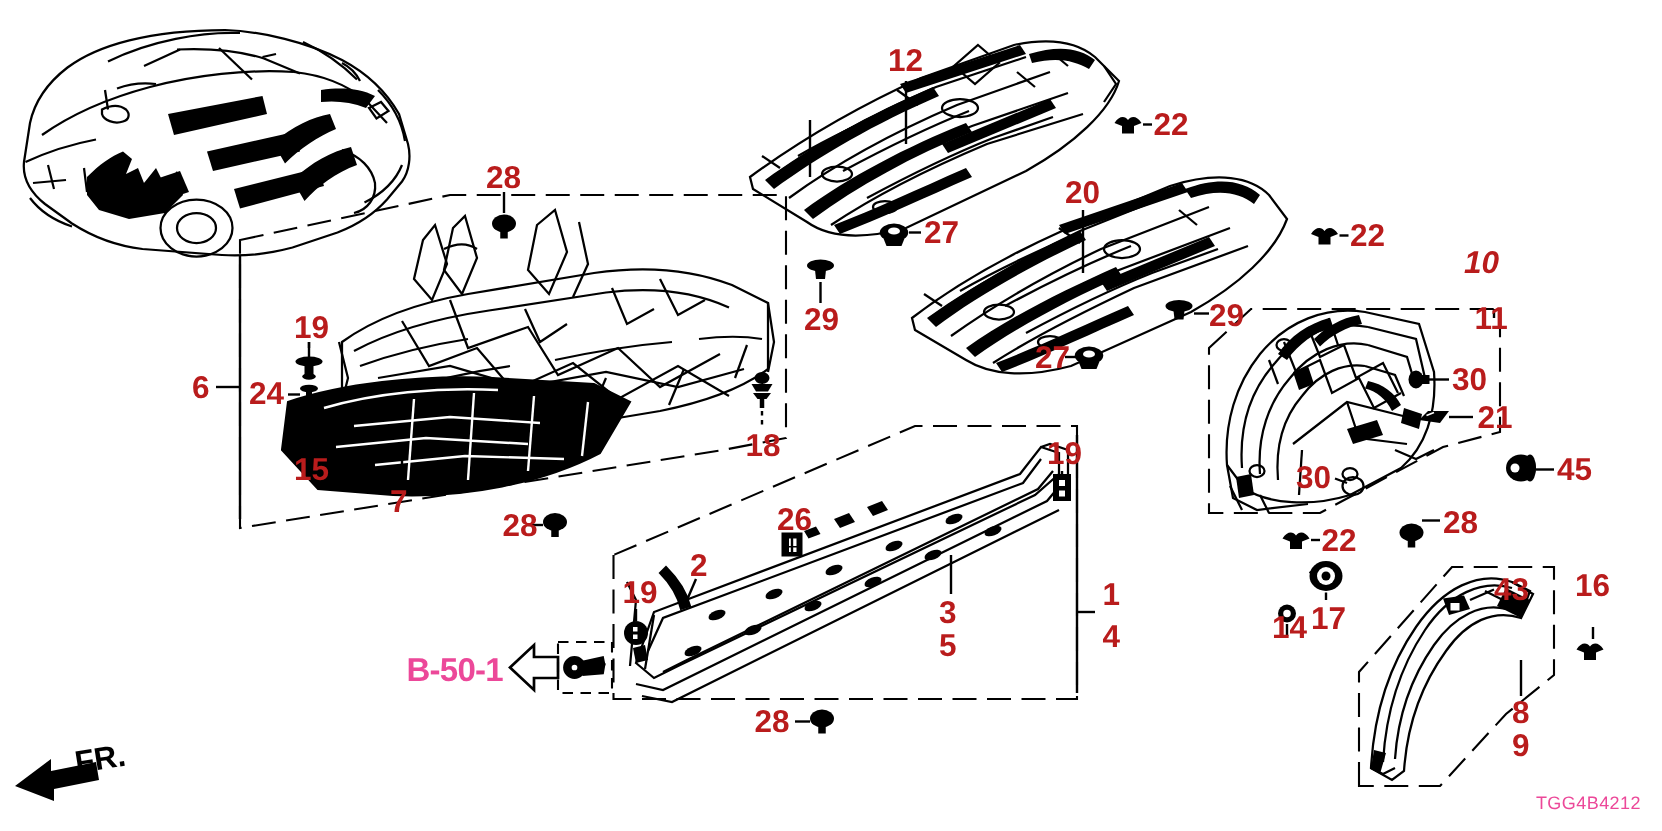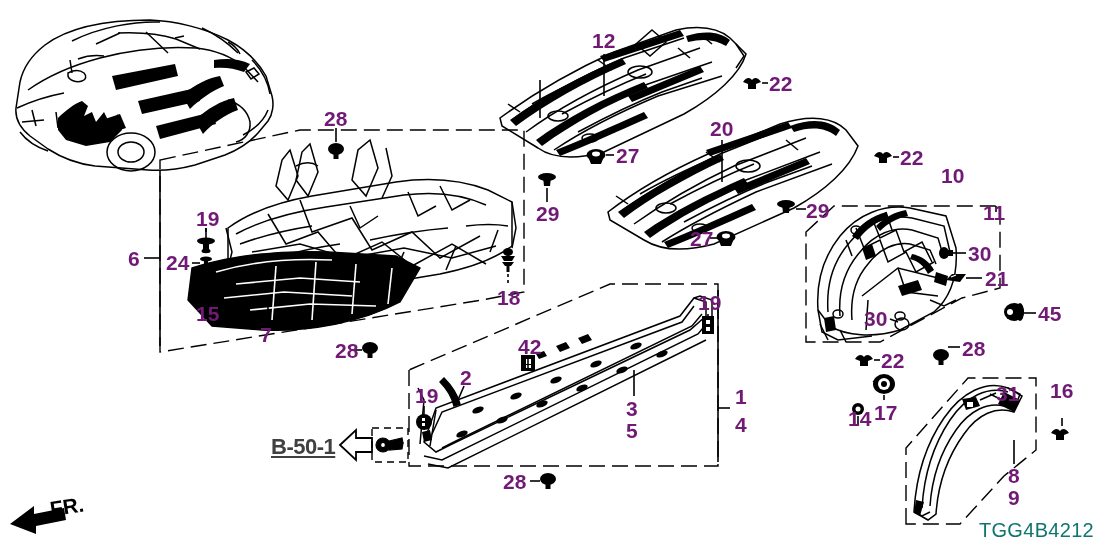--- a/index.html
+++ b/index.html
@@ -6,7 +6,7 @@
   html,body{margin:0;padding:0;background:#ffffff;}
   body{font-family:"Liberation Sans",sans-serif;}
   #stage{position:relative;width:1108px;height:554px;background:#fff;overflow:hidden;}
-  .lbl{position:absolute;color:#701a75;font-family:"Liberation Sans",sans-serif;
+  .lbl{position:absolute;color:#b91c1c;font-family:"Liberation Sans",sans-serif;
        font-size:21px;font-weight:700;letter-spacing:0px;line-height:1;white-space:nowrap;}
   .diagram-svg{position:absolute;left:0;top:0;width:1108px;height:554px;}
   .partno{position:absolute;right:14px;bottom:12px;font-size:20px;font-weight:400;

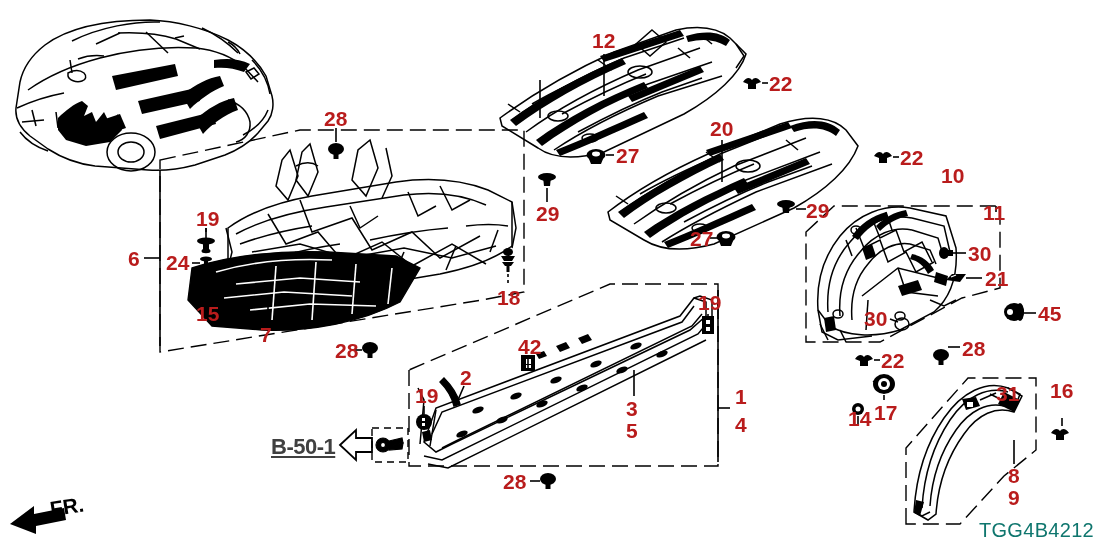--- a/index.html
+++ b/index.html
@@ -501,7 +501,7 @@
   <div class="lbl" style="left:260px;top:324px;">7</div>
   <div class="lbl" style="left:1008px;top:465px;">8</div>
   <div class="lbl" style="left:1008px;top:487px;">9</div>
-  <div class="lbl" style="left:941px;top:165px;">10</div>
+  <div class="lbl" style="left:976px;top:165px;font-style:italic;">10</div>
   <div class="lbl" style="left:983px;top:202px;">11</div>
   <div class="lbl" style="left:592px;top:30px;">12</div>
   <div class="lbl" style="left:710px;top:118px;">20</div>

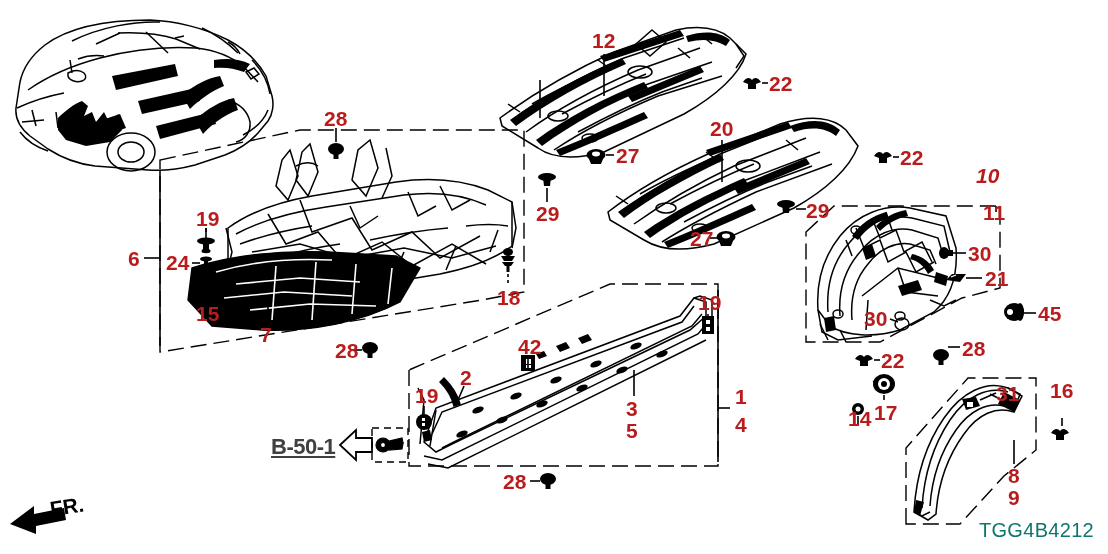--- a/index.html
+++ b/index.html
@@ -520,7 +520,7 @@
   <div class="lbl" style="left:196px;top:208px;">19</div>
   <div class="lbl" style="left:166px;top:252px;">24</div>
   <div class="lbl" style="left:1038px;top:303px;">45</div>
-  <div class="lbl" style="left:518px;top:336px;">42</div>
+  <div class="lbl" style="left:518px;top:336px;">26</div>
   <div class="lbl" style="left:616px;top:145px;">27</div>
   <div class="lbl" style="left:690px;top:228px;">27</div>
   <div class="lbl" style="left:324px;top:108px;">28</div>

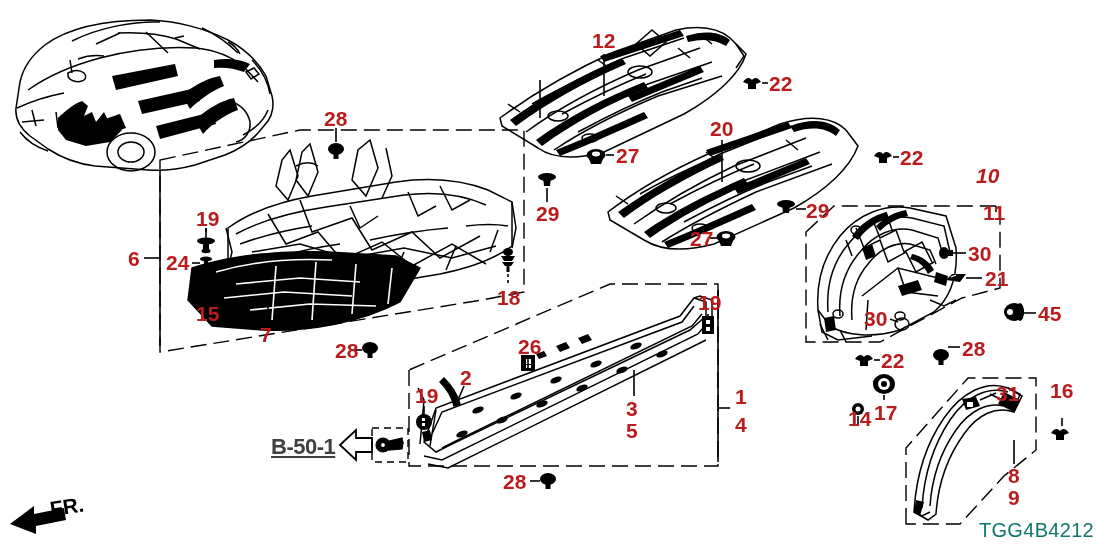--- a/index.html
+++ b/index.html
@@ -530,7 +530,7 @@
   <div class="lbl" style="left:536px;top:203px;">29</div>
   <div class="lbl" style="left:806px;top:200px;">29</div>
   <div class="lbl" style="left:864px;top:308px;">30</div>
-  <div class="lbl" style="left:996px;top:383px;">31</div>
+  <div class="lbl" style="left:996px;top:383px;">43</div>
 
   <div class="b501" style="left:271px;top:434px;">B-50-1</div>
 

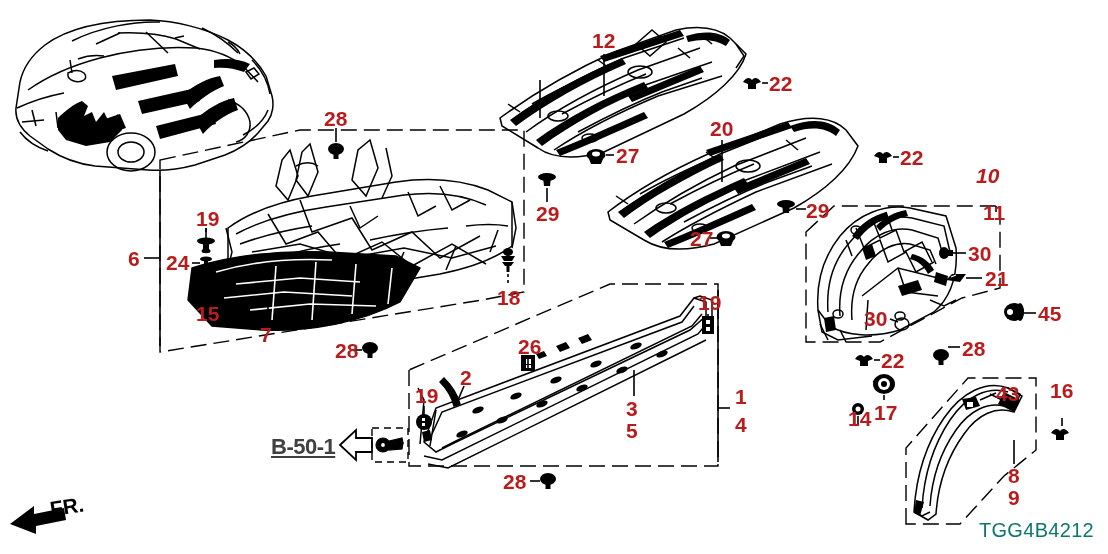--- a/index.html
+++ b/index.html
@@ -12,7 +12,7 @@
   .partno{position:absolute;right:14px;bottom:12px;font-size:20px;font-weight:400;
           letter-spacing:.3px;color:#0f766e;font-family:"Liberation Sans",sans-serif;}
   .b501{position:absolute;font-size:22px;font-weight:700;font-family:"Liberation Sans",sans-serif;
-        color:#404040;letter-spacing:-.5px;text-decoration:underline;}
+        color:#ec4899;letter-spacing:-.5px;}
   .frtxt{position:absolute;font-size:21px;font-weight:700;color:#000;
          font-family:"Liberation Sans",sans-serif;transform:rotate(-9deg);}
 </style>

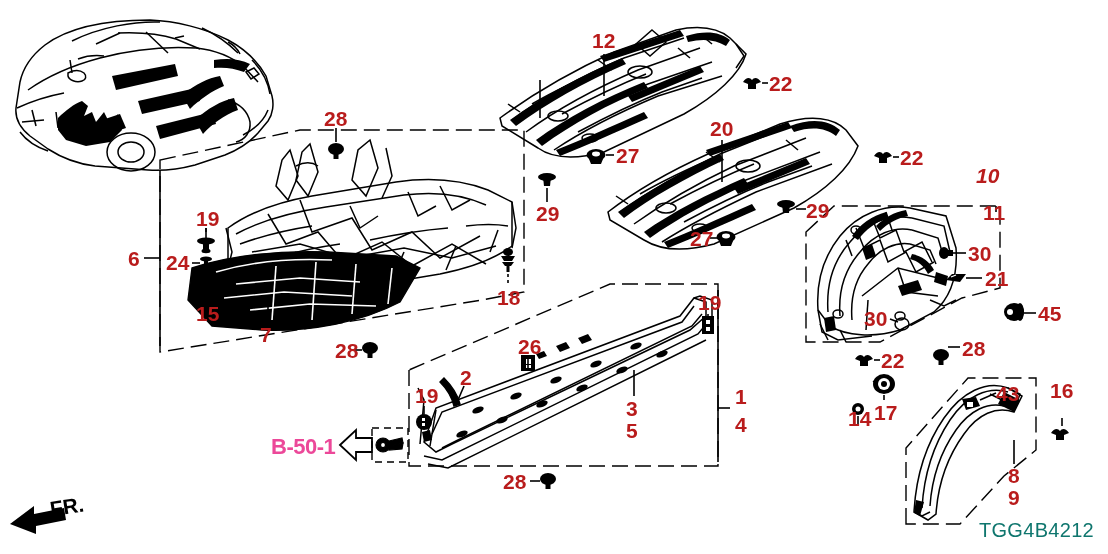--- a/index.html
+++ b/index.html
@@ -9,8 +9,8 @@
   .lbl{position:absolute;color:#b91c1c;font-family:"Liberation Sans",sans-serif;
        font-size:21px;font-weight:700;letter-spacing:0px;line-height:1;white-space:nowrap;}
   .diagram-svg{position:absolute;left:0;top:0;width:1108px;height:554px;}
-  .partno{position:absolute;right:14px;bottom:12px;font-size:20px;font-weight:400;
-          letter-spacing:.3px;color:#0f766e;font-family:"Liberation Sans",sans-serif;}
+  .partno{position:absolute;right:14px;bottom:12px;font-size:12px;font-weight:400;
+          letter-spacing:.3px;color:#ec4899;font-family:"Liberation Sans",sans-serif;}
   .b501{position:absolute;font-size:22px;font-weight:700;font-family:"Liberation Sans",sans-serif;
         color:#ec4899;letter-spacing:-.5px;}
   .frtxt{position:absolute;font-size:21px;font-weight:700;color:#000;

